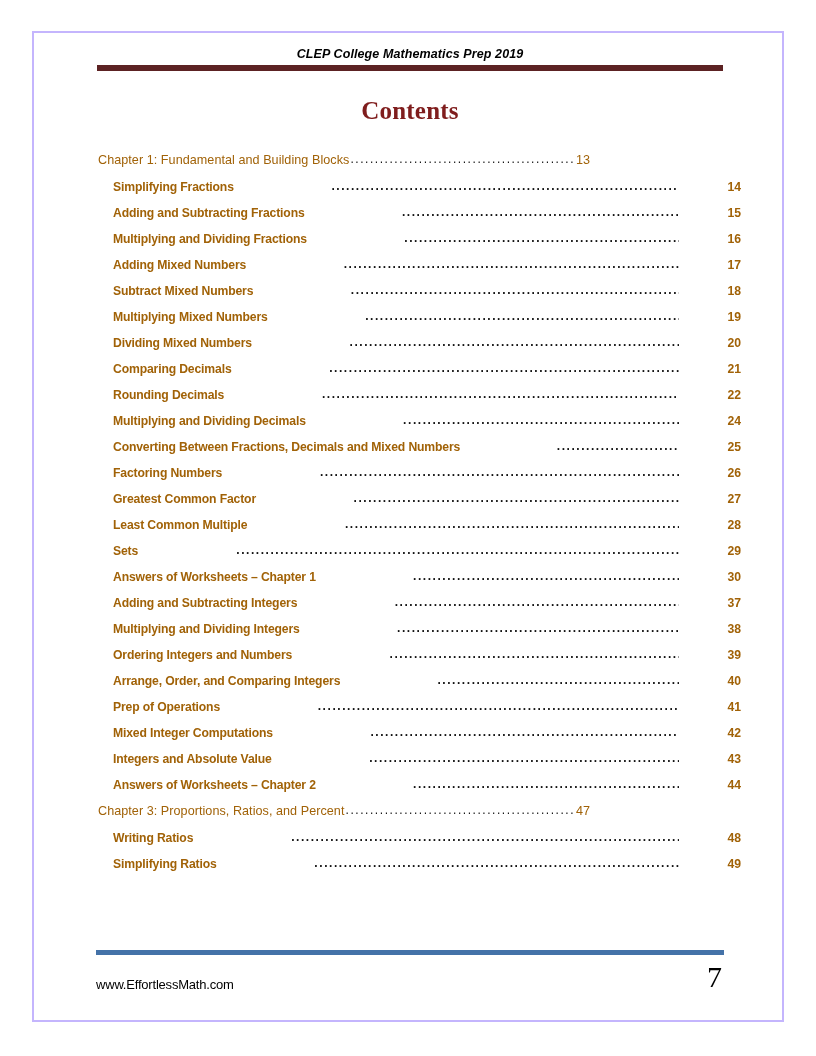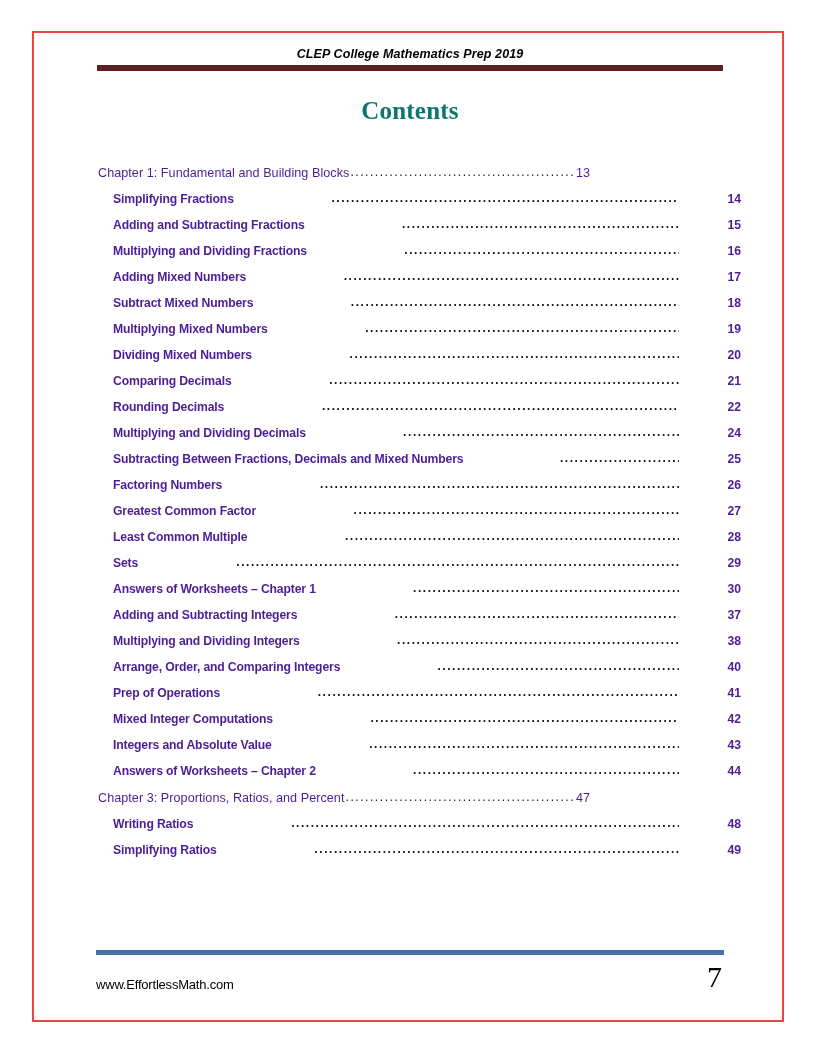--- a/index.html
+++ b/index.html
@@ -22,7 +22,7 @@
     top: 31px;
     width: 752px;
     height: 991px;
-    border: 2px solid #ef4444;
+    border: 2px solid #c4b5fd;
     box-sizing: border-box;
     background: #ffffff;
   }

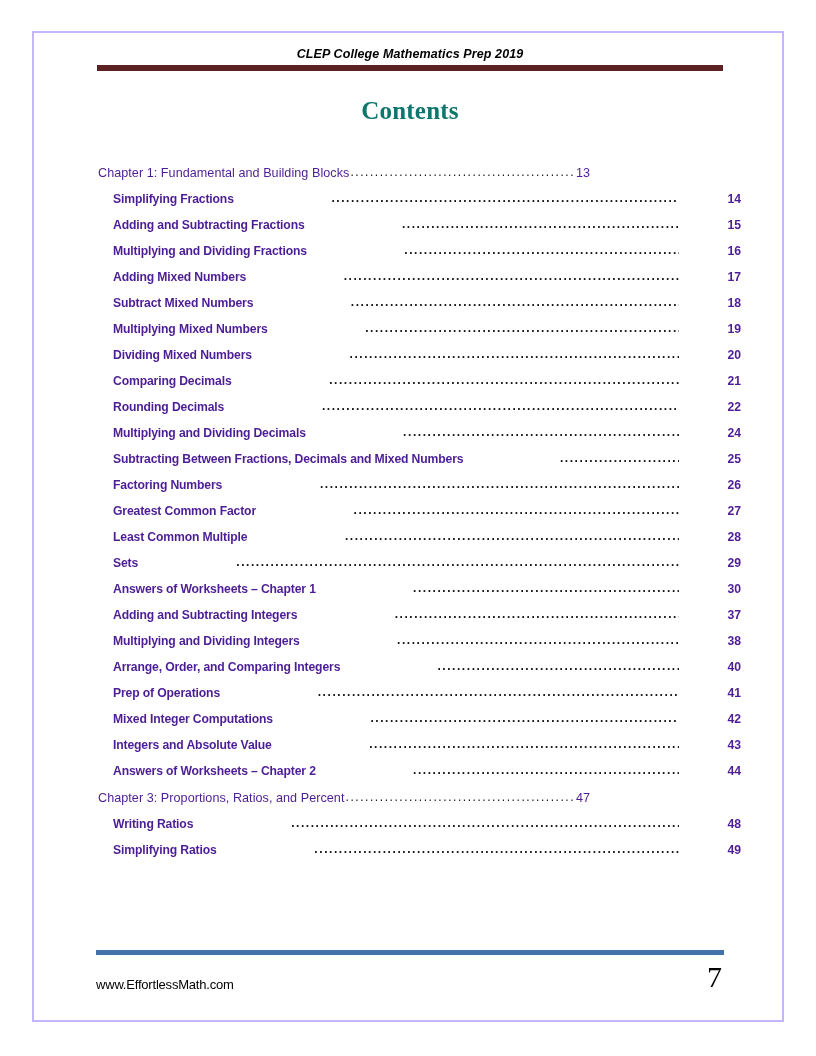--- a/index.html
+++ b/index.html
@@ -58,7 +58,7 @@
     font-family: "Liberation Serif", serif;
     font-size: 25px;
     font-weight: bold;
-    color: #0f766e;
+    color: #7f1d1d;
     margin-top: 26px;
     margin-bottom: 0;
     letter-spacing: 0.2px;

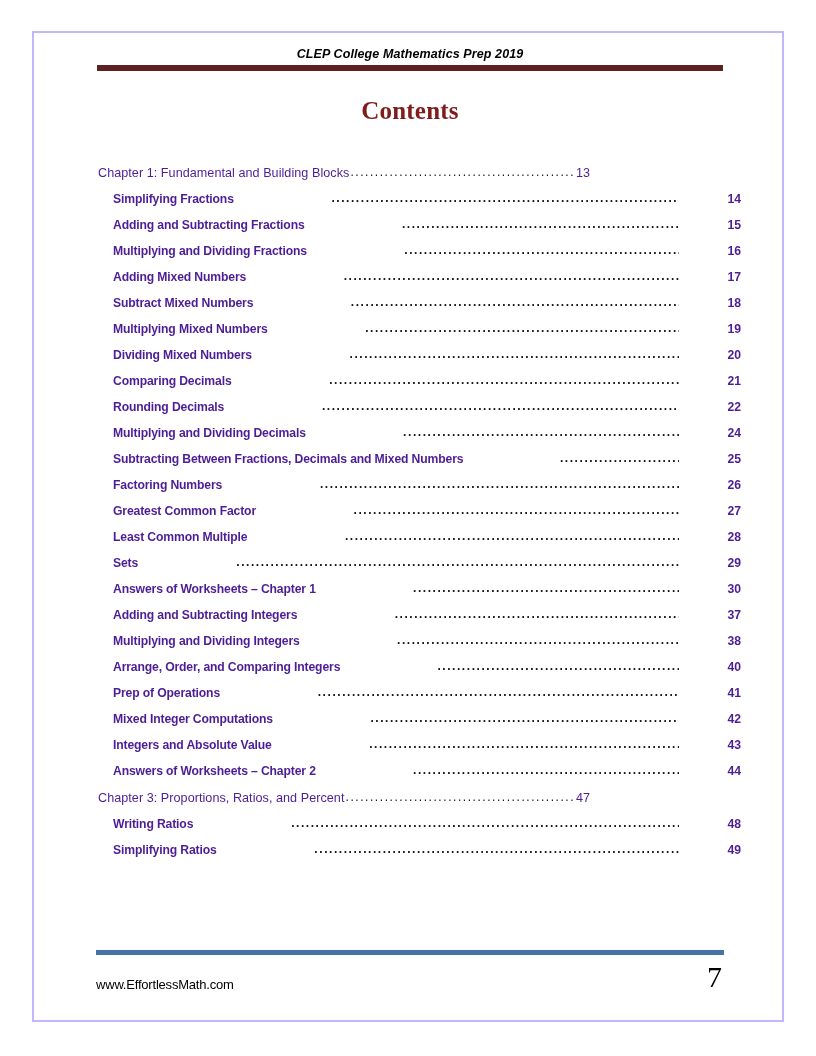--- a/index.html
+++ b/index.html
@@ -71,8 +71,8 @@
 
   .toc-row {
     display: flex;
-    align-items: flex-end;
-    color: #4c1d95;
+    align-items: flex-start;
+    color: #a16207;
     white-space: nowrap;
   }
 

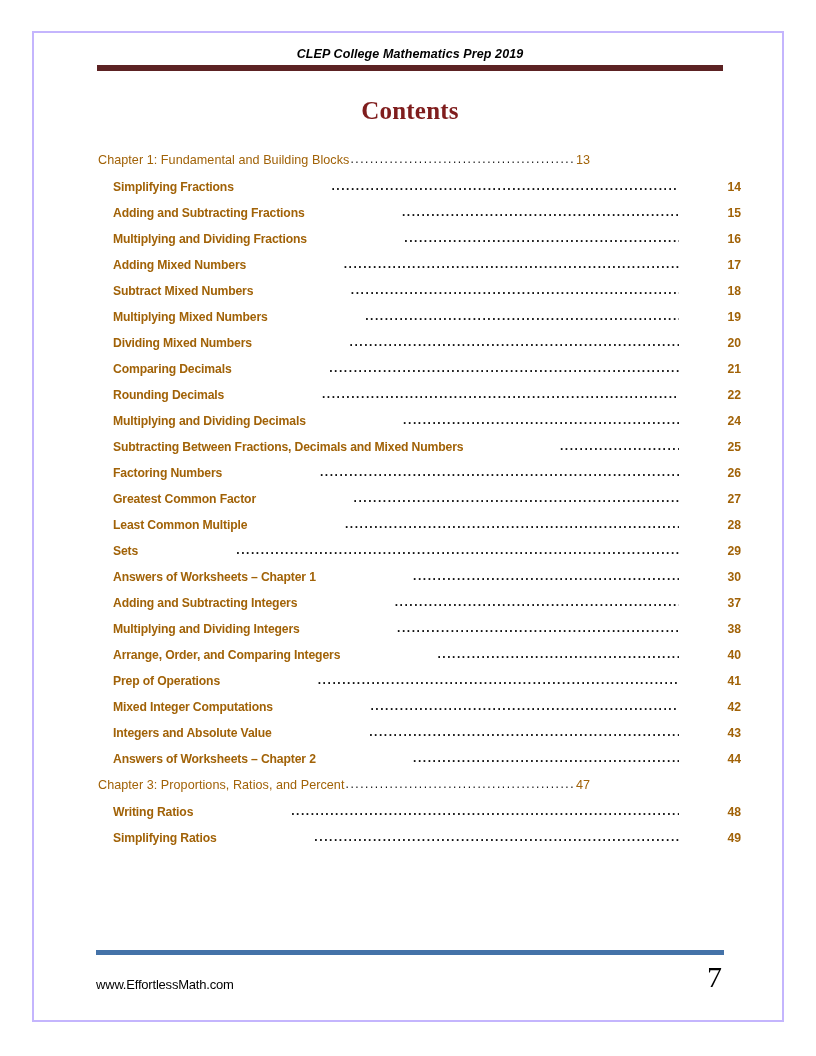--- a/index.html
+++ b/index.html
@@ -232,7 +232,7 @@
           <span class="toc-page">24</span>
         </div>
         <div class="toc-row entry">
-          <span class="toc-label">Subtracting Between Fractions, Decimals and Mixed Numbers</span>
+          <span class="toc-label">Converting Between Fractions, Decimals and Mixed Numbers</span>
           <span class="gap"></span>
           <span class="toc-dots"></span>
           <span class="toc-page">25</span>

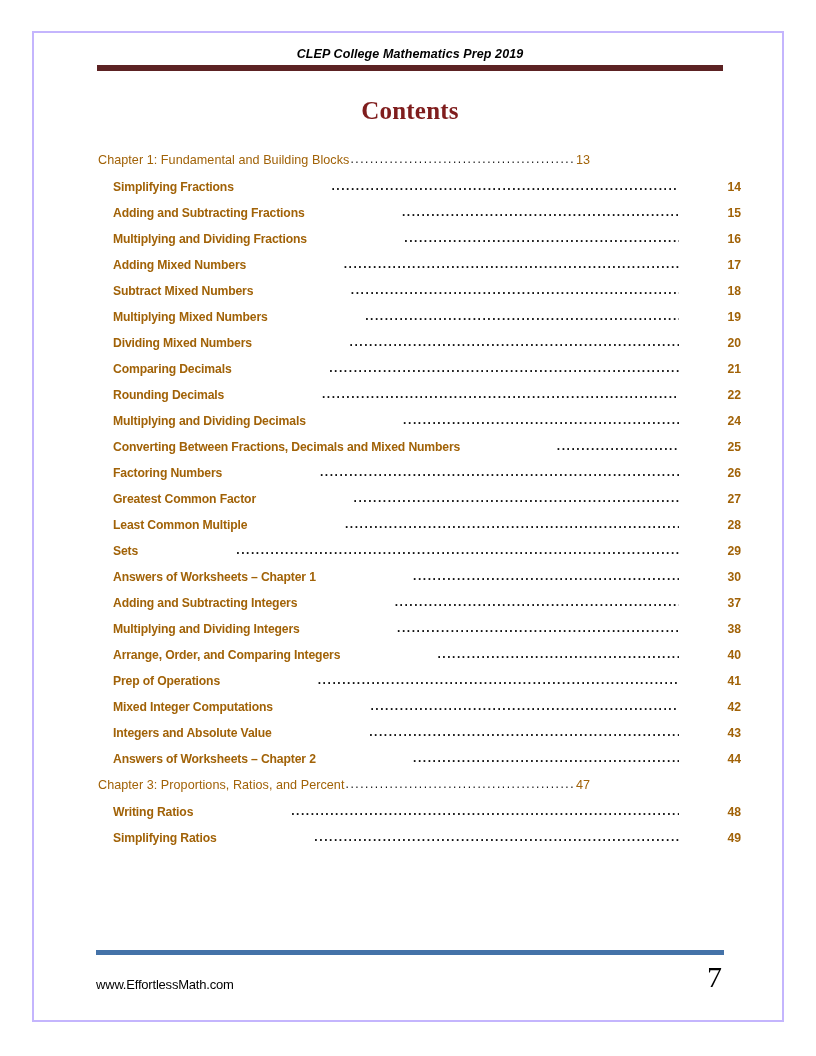--- a/index.html
+++ b/index.html
@@ -280,6 +280,12 @@
           <span class="toc-page">38</span>
         </div>
         <div class="toc-row entry">
+          <span class="toc-label">Ordering Integers and Numbers</span>
+          <span class="gap"></span>
+          <span class="toc-dots"></span>
+          <span class="toc-page">39</span>
+        </div>
+        <div class="toc-row entry">
           <span class="toc-label">Arrange, Order, and Comparing Integers</span>
           <span class="gap"></span>
           <span class="toc-dots"></span>

